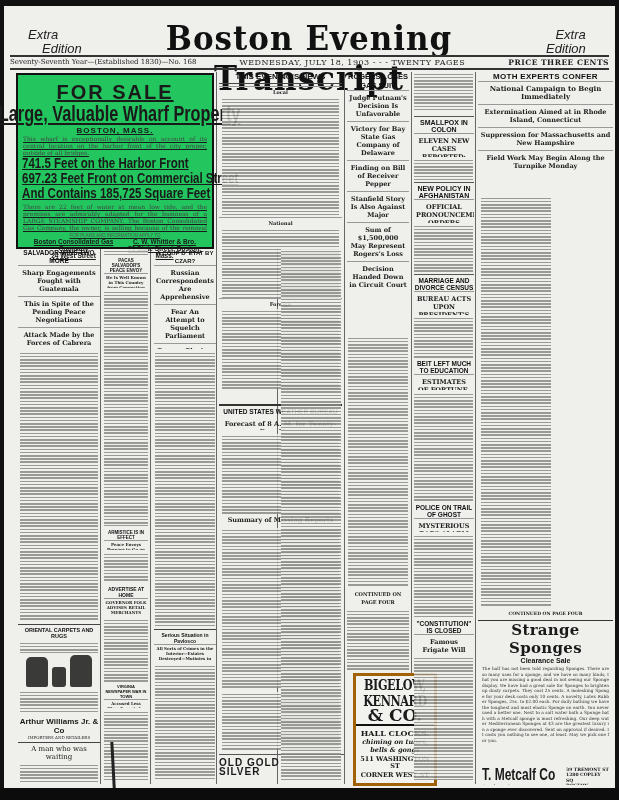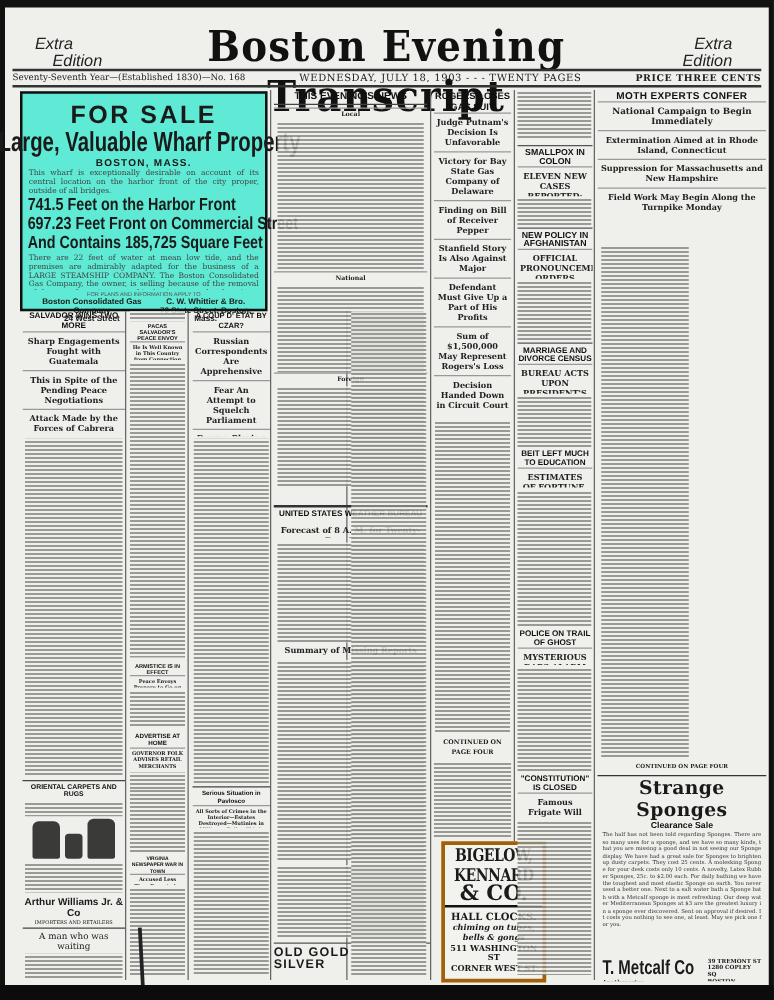--- a/index.html
+++ b/index.html
@@ -19,7 +19,7 @@
   .dateline .mid{font-size:8px;letter-spacing:.5px;}
   .dateline .pr{font-weight:bold;font-size:7.5px;letter-spacing:.5px;}
   .col{position:absolute;top:66px;border-left:1px solid #666;}
-  .ad-wharf{position:absolute;left:12px;top:67px;width:194px;height:172px;border:2px solid #111;background:#5eead4;font-family:"Liberation Sans",sans-serif;text-align:center;}
+  .ad-wharf{position:absolute;left:12px;top:67px;width:194px;height:172px;border:2px solid #111;background:#22c55e;font-family:"Liberation Sans",sans-serif;text-align:center;text-decoration:underline;}
   .ad-wharf .fs{font-weight:bold;font-size:20px;letter-spacing:2px;margin-top:6px;}
   .ad-wharf .lv{font-size:22px;font-weight:bold;transform:scaleX(.74);transform-origin:center;white-space:nowrap;margin:-2px -60px 0 -60px;line-height:24px;}
   .ad-wharf .bm{font-size:8px;font-weight:bold;letter-spacing:1px;}

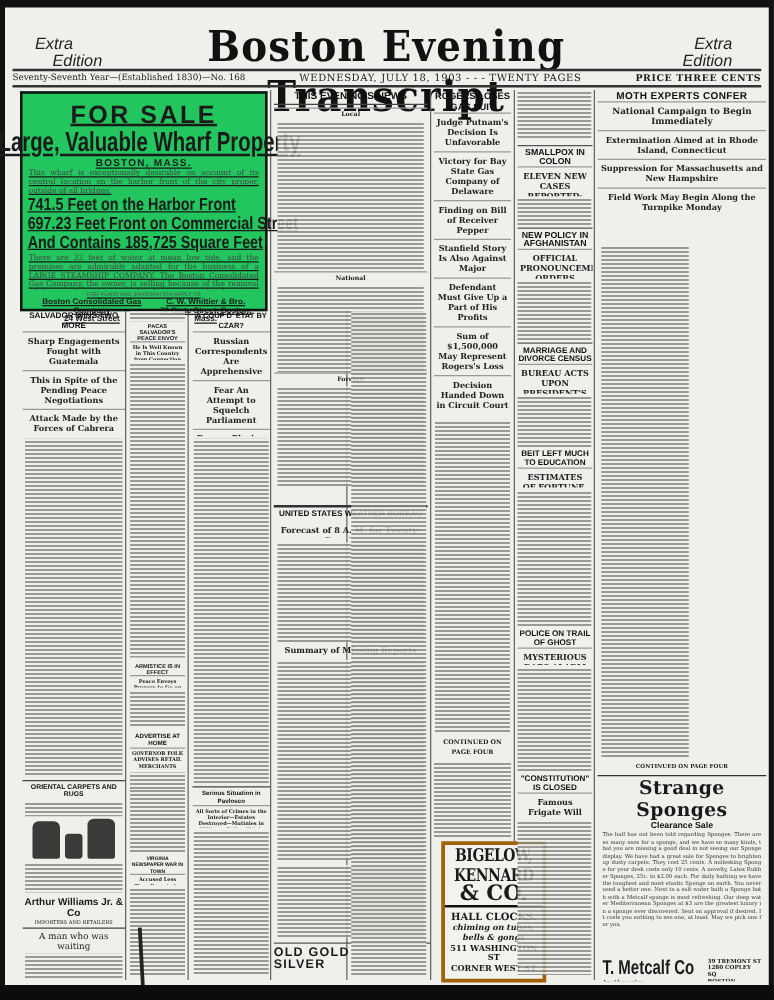--- a/index.html
+++ b/index.html
@@ -128,7 +128,6 @@
     <div class="sub">Victory for Bay State Gas Company of Delaware</div>
     <div class="sub">Finding on Bill of Receiver Pepper</div>
     <div class="sub">Stanfield Story Is Also Against Major</div>
-    <div class="sub">Defendant Must Give Up a Part of His Profits</div>
     <div class="sub">Sum of $1,500,000 May Represent Rogers's Loss</div>
     <div class="sub">Decision Handed Down in Circuit Court</div>
   </div>

